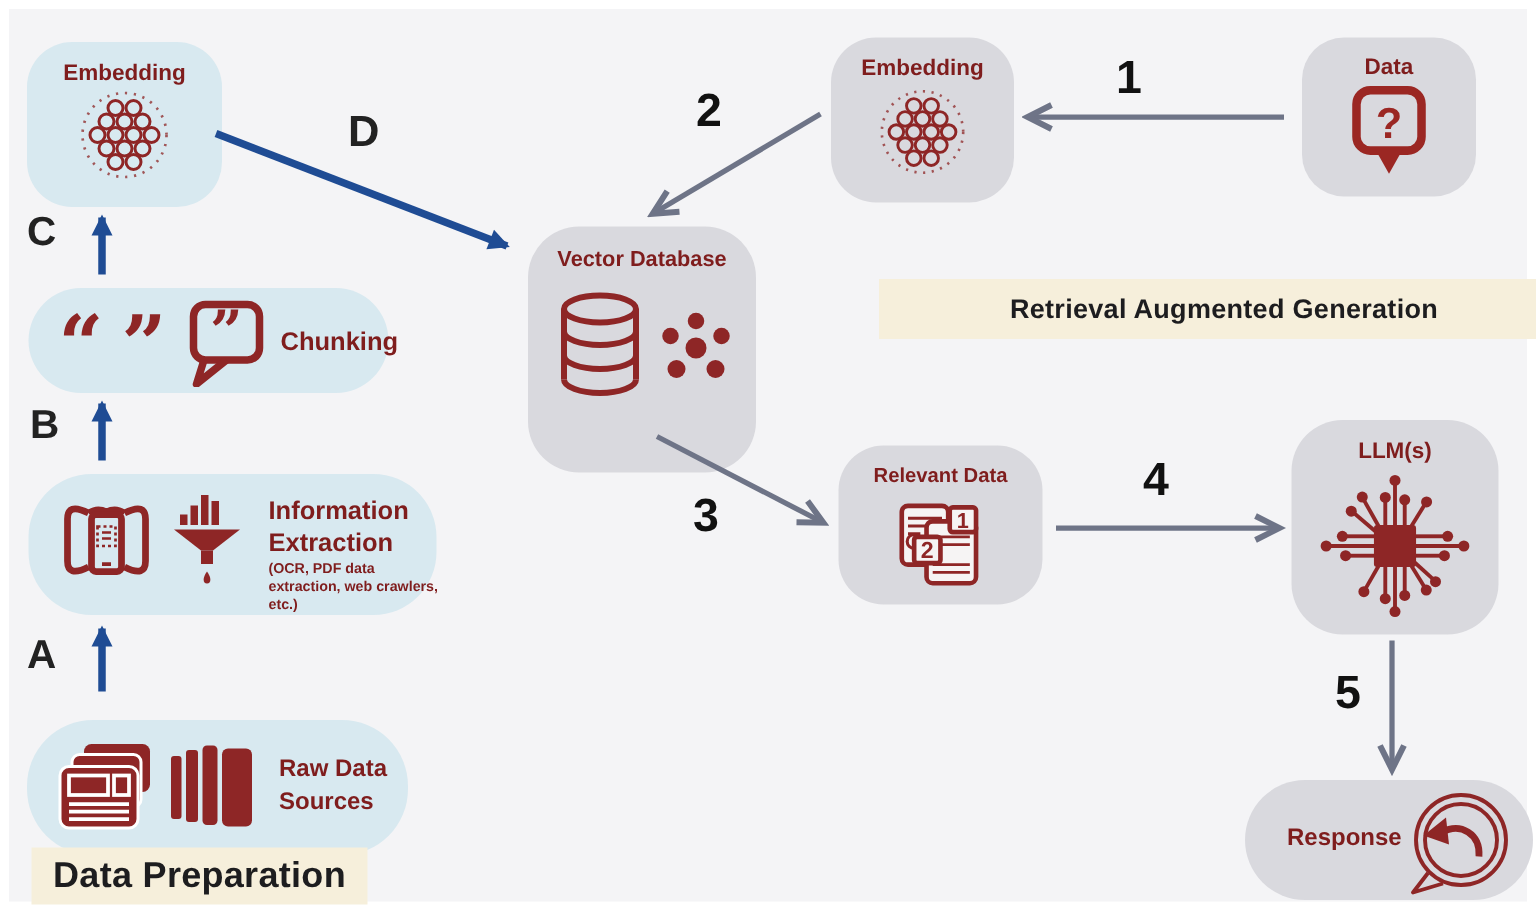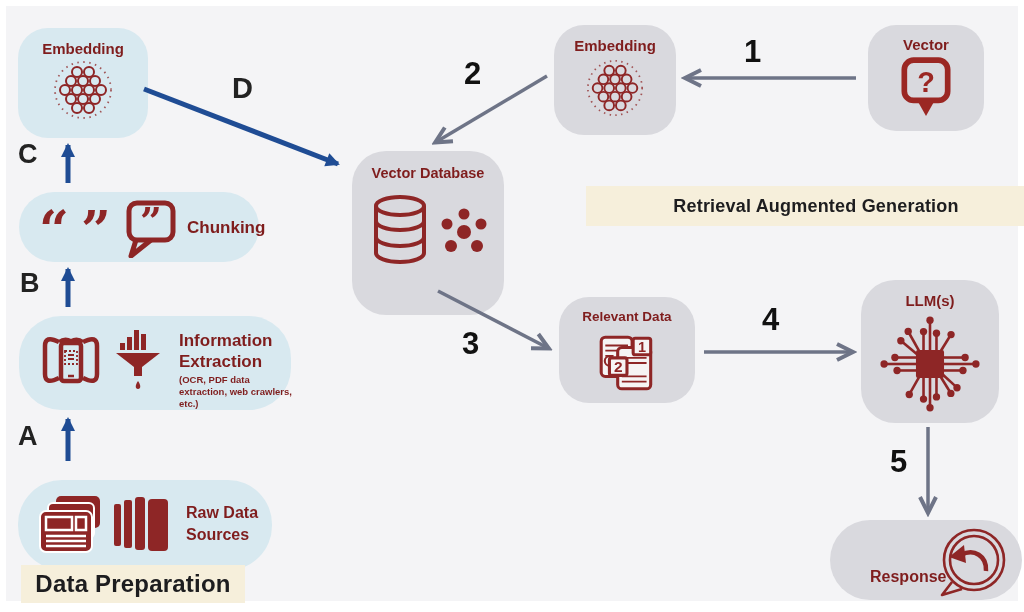--- a/index.html
+++ b/index.html
@@ -154,7 +154,7 @@
     </div>
 
     <div class="node gray" style="left:862px;top:19px;width:116px;height:106px;border-radius:28px;">
-      <div class="node-label" style="left:0;right:0;top:11px;text-align:center;font-size:15px;">Vector</div>
+      <div class="node-label" style="left:0;right:0;top:11px;text-align:center;font-size:15px;">Data</div>
       <svg width="58" height="64" viewBox="0 0 56 62" style="position:absolute;left:29px;top:30px;">
         <rect x="7" y="5" width="42" height="39" rx="9" fill="none" stroke="#9b2723" stroke-width="5.5"></rect>
         <polygon points="19,43 28,59 37,43" fill="#9b2723"></polygon>

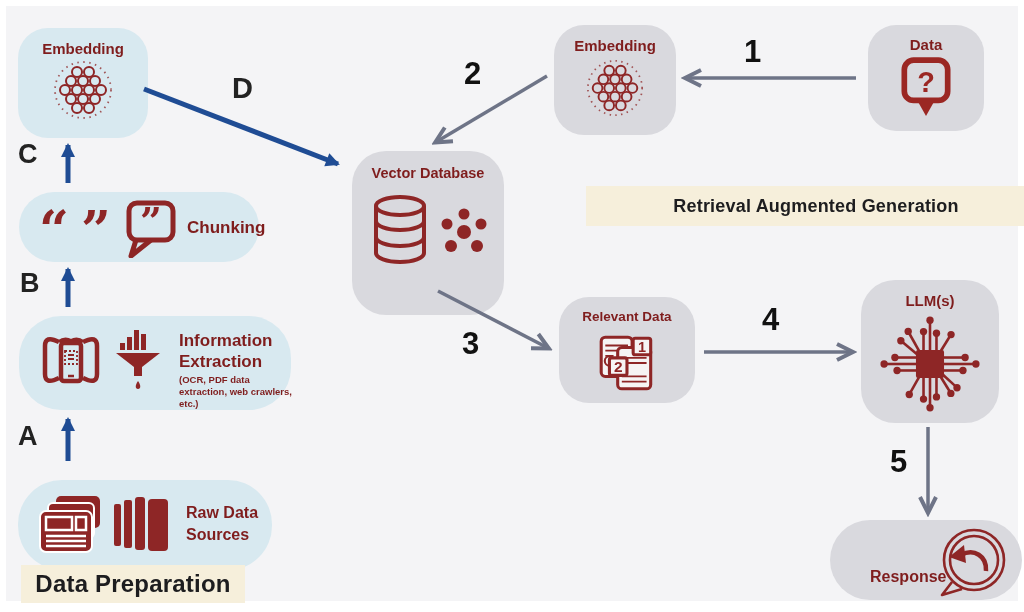--- a/index.html
+++ b/index.html
@@ -227,7 +227,7 @@
     </div>
 
     <div class="node gray" style="left:824px;top:514px;width:192px;height:80px;border-radius:40px;">
-      <div class="node-label" style="left:40px;top:30px;font-size:16px;margin-top:18px;">Response</div>
+      <div class="node-label" style="left:28px;top:30px;font-size:16px;">Response</div>
       <svg width="76" height="76" viewBox="0 0 76 76" style="position:absolute;left:104px;top:4px;">
         <circle cx="40" cy="36" r="30" fill="none" stroke="#8e2626" stroke-width="2.6"></circle>
         <circle cx="40" cy="36" r="24" fill="none" stroke="#8e2626" stroke-width="2.6"></circle>

